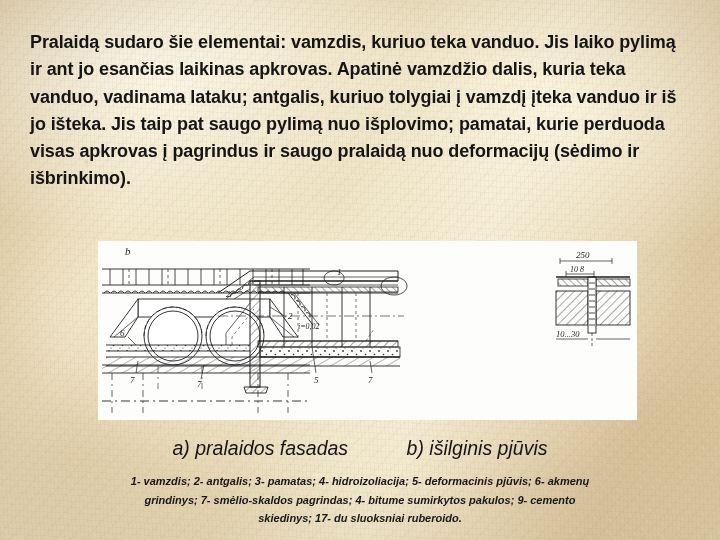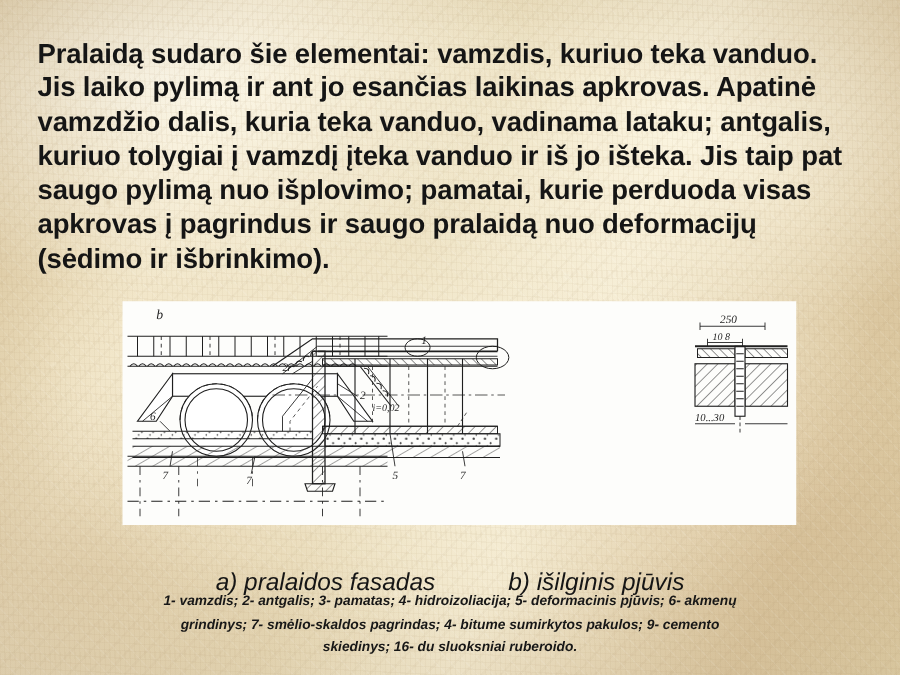--- a/index.html
+++ b/index.html
@@ -71,7 +71,7 @@
     left: 30px;
     top: 29px;
     width: 660px;
-    font-size: 22px;
+    font-size: 18px;
     line-height: 27.3px;
     font-weight: bold;
     color: #151515;

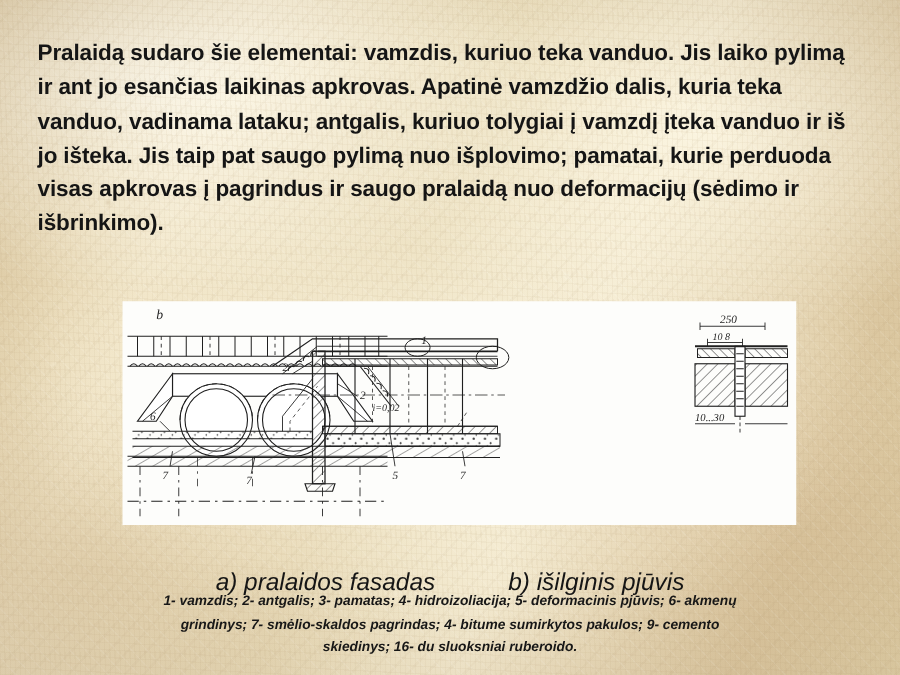--- a/index.html
+++ b/index.html
@@ -100,7 +100,7 @@
   #caption-row {
     position: absolute;
     left: 0;
-    top: 455px;
+    top: 437px;
     width: 720px;
     text-align: center;
     z-index: 5;

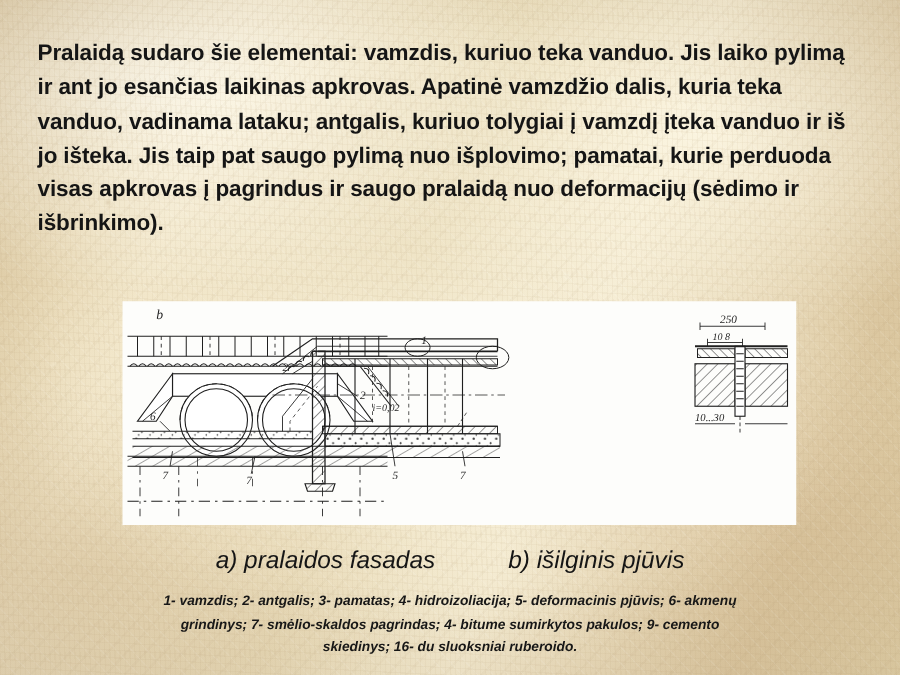--- a/index.html
+++ b/index.html
@@ -394,7 +394,7 @@
   <div id="legend-block">
     <div>1- vamzdis; 2- antgalis; 3- pamatas; 4- hidroizoliacija; 5- deformacinis pjūvis; 6- akmenų</div>
     <div>grindinys; 7- smėlio-skaldos pagrindas; 4- bitume sumirkytos pakulos; 9- cemento</div>
-    <div>skiedinys;  16- du sluoksniai ruberoido.</div>
+    <div>skiedinys;  17- du sluoksniai ruberoido.</div>
   </div>
 
 </div>

